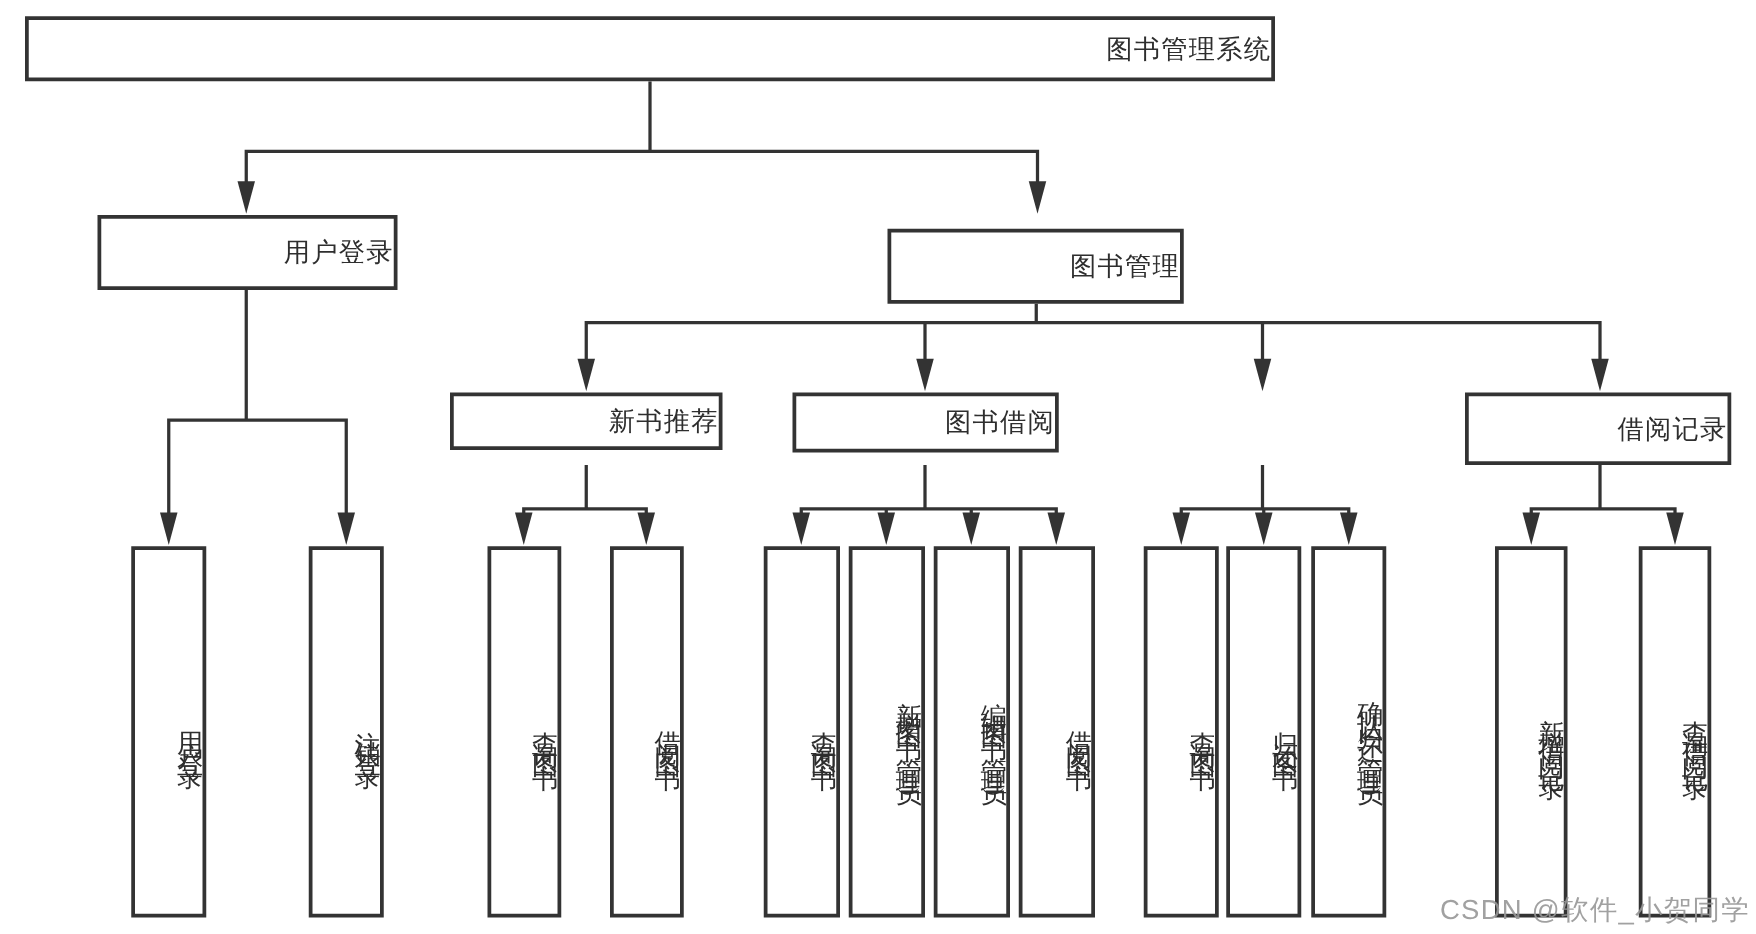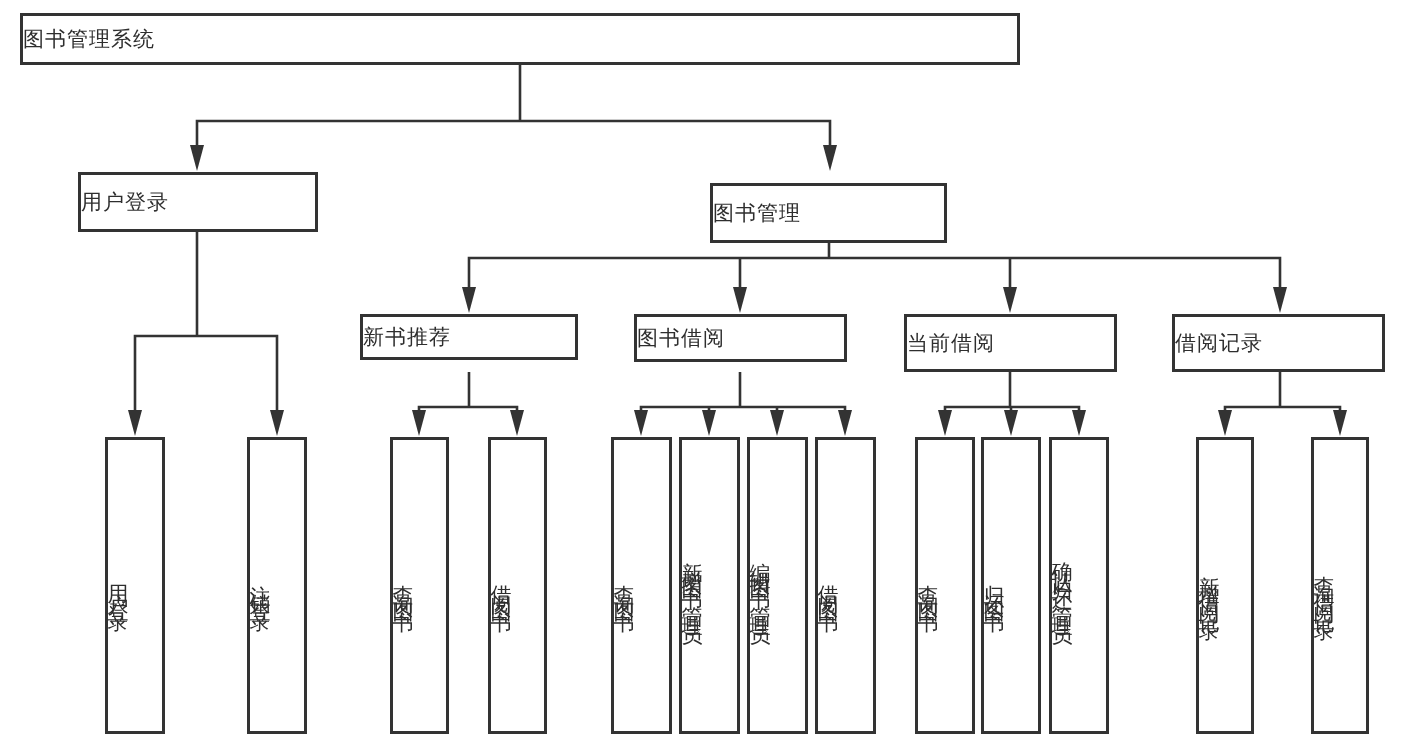--- a/index.html
+++ b/index.html
@@ -11,7 +11,7 @@
   svg.connectors{position:absolute;left:0;top:0;z-index:1;}
   .node{
     position:absolute;z-index:2;background:#ffffff;border:3px solid #333333;
-    box-sizing:border-box;display:flex;align-items:center;justify-content:flex-start;
+    box-sizing:border-box;display:flex;align-items:center;justify-content:flex-end;
     color:#2e2e2e;
   }
   .h-node{font-size:21px;letter-spacing:1px;}

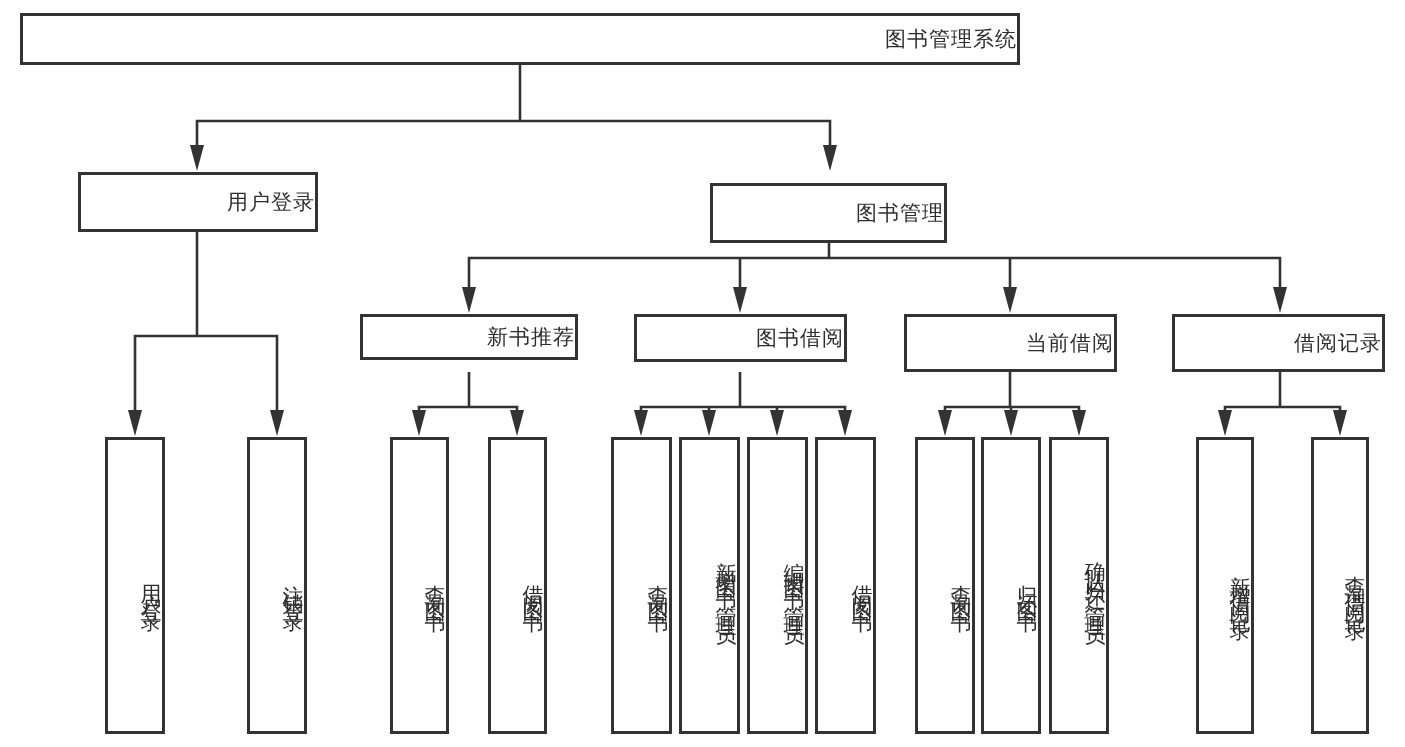--- a/index.html
+++ b/index.html
@@ -81,9 +81,6 @@
   <div class="node h-node" style="left:634px;top:314px;width:213px;height:48px;">
     <span>图书借阅</span>
   </div>
-  <div class="node h-node" style="left:904px;top:314px;width:213px;height:58px;">
-    <span>当前借阅</span>
-  </div>
   <div class="node h-node" style="left:1172px;top:314px;width:213px;height:58px;">
     <span>借阅记录</span>
   </div>

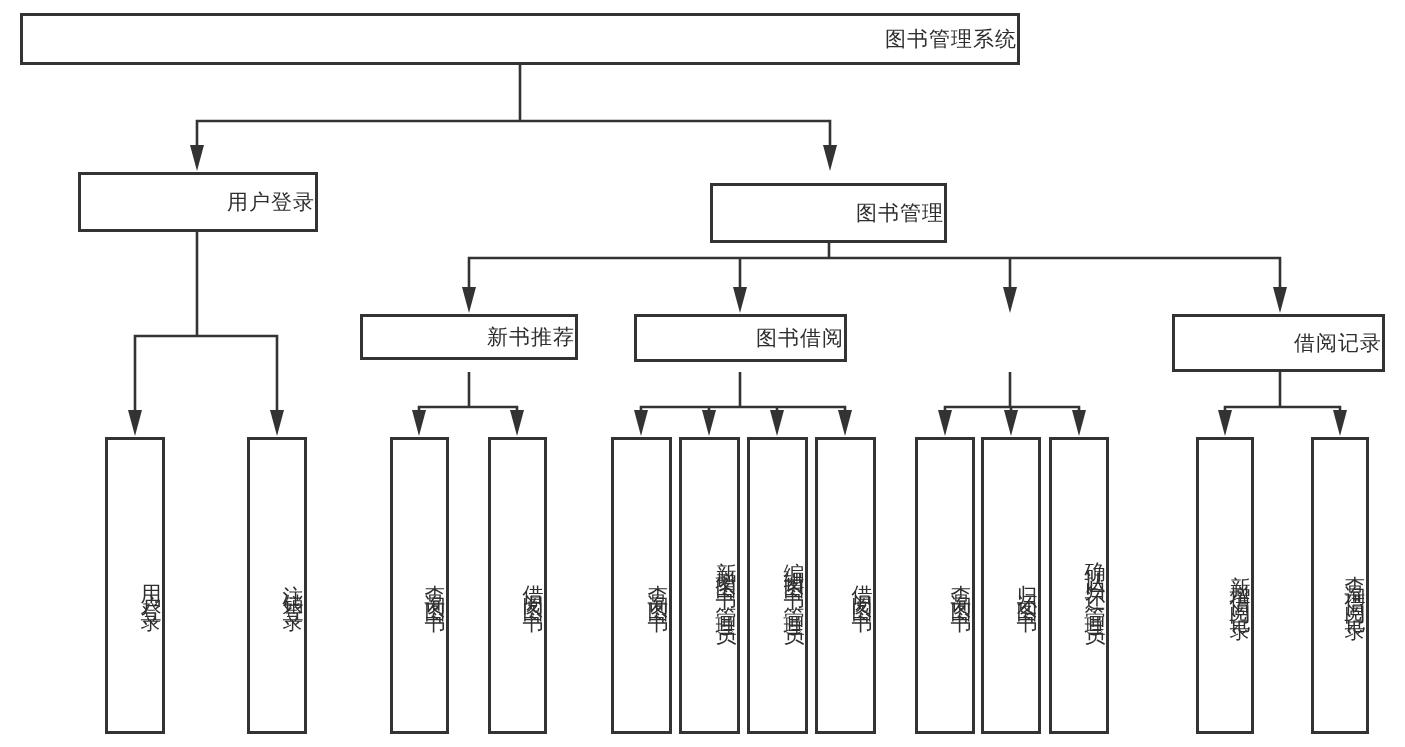--- a/index.html
+++ b/index.html
@@ -129,6 +129,7 @@
     <span>查询借阅记录</span>
   </div>
 
+  <div class="watermark">CSDN @软件_小贺同学</div>
 
 </div>
 

